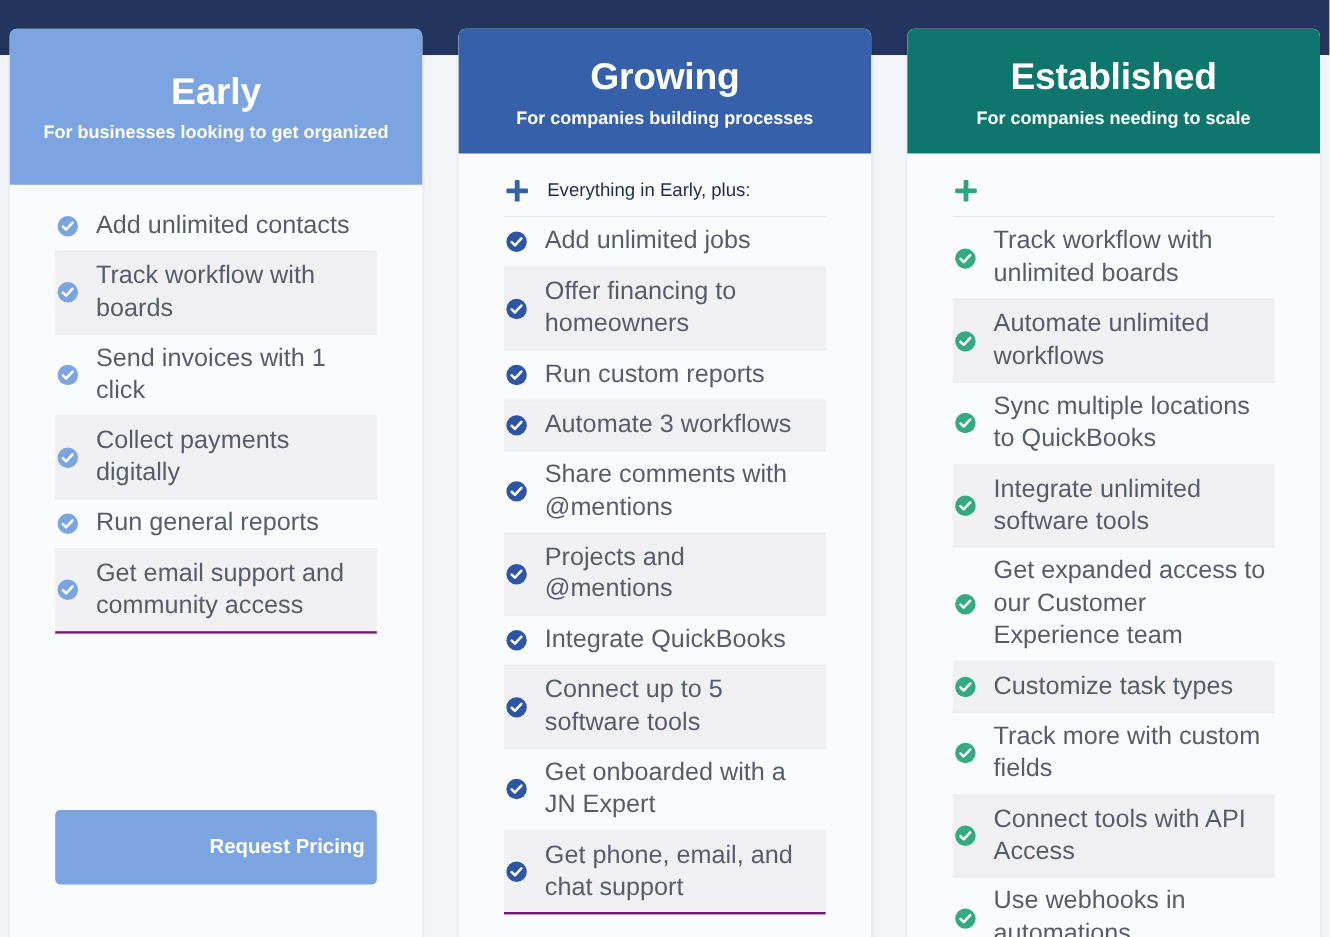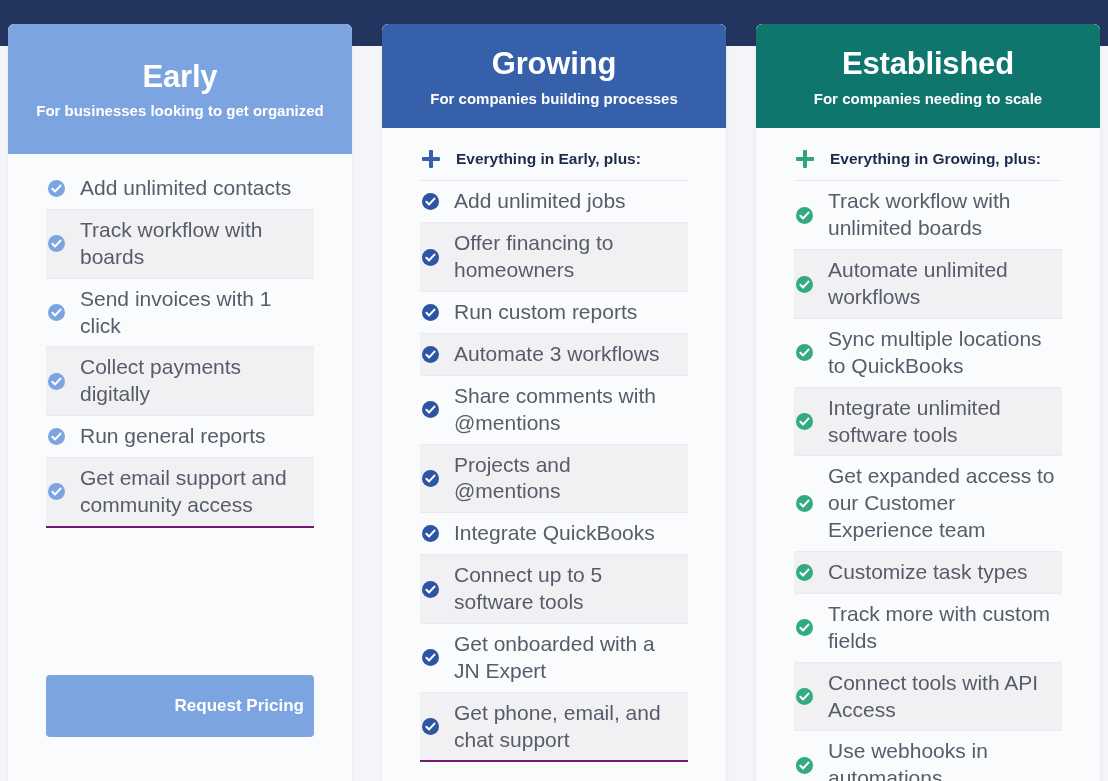--- a/index.html
+++ b/index.html
@@ -107,7 +107,7 @@
   .plus-icon::after  { top: 0; left: 7px; width: 4px; height: 18px; }
   .everything-label {
     font-size: 15.5px;
-    font-weight: bold;
+    font-weight: normal;
     color: #1f2b4d;
   }
 

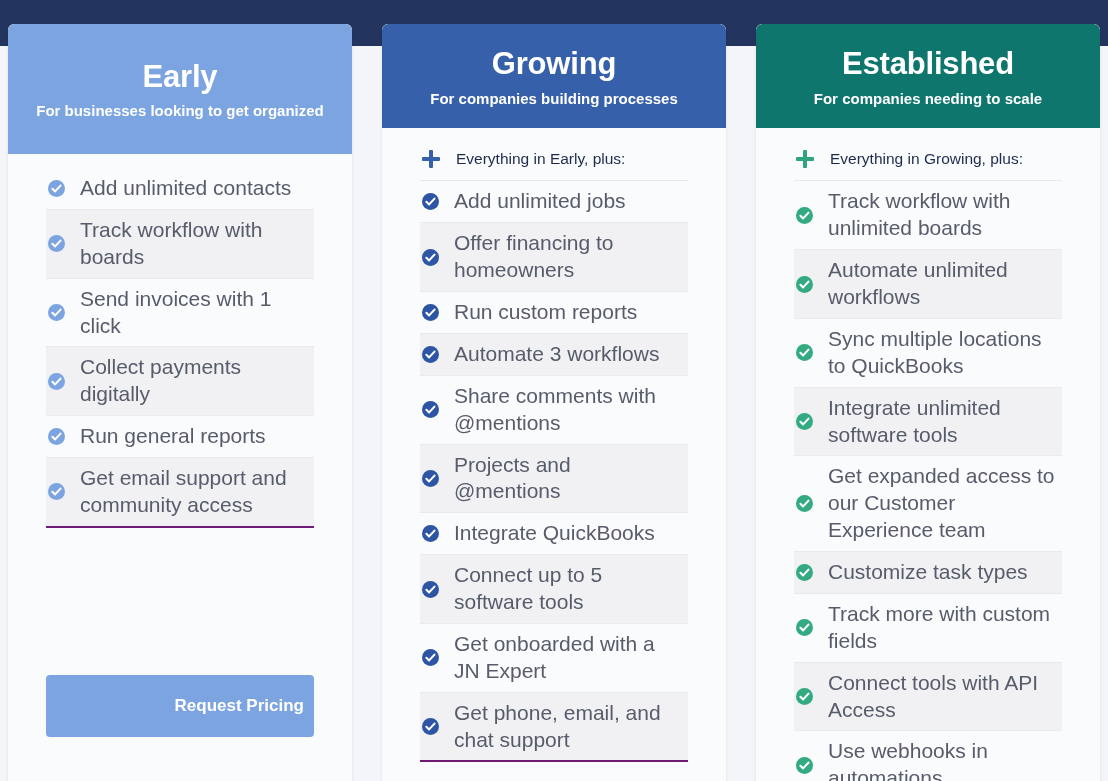--- a/index.html
+++ b/index.html
@@ -347,7 +347,6 @@
       <div class="plan-body">
         <div class="everything-row">
           <span class="plus-icon"></span>
-          <span class="everything-label">Everything in Growing, plus:</span>
         </div>
         <ul class="feature-list">
           <li class="feature">

